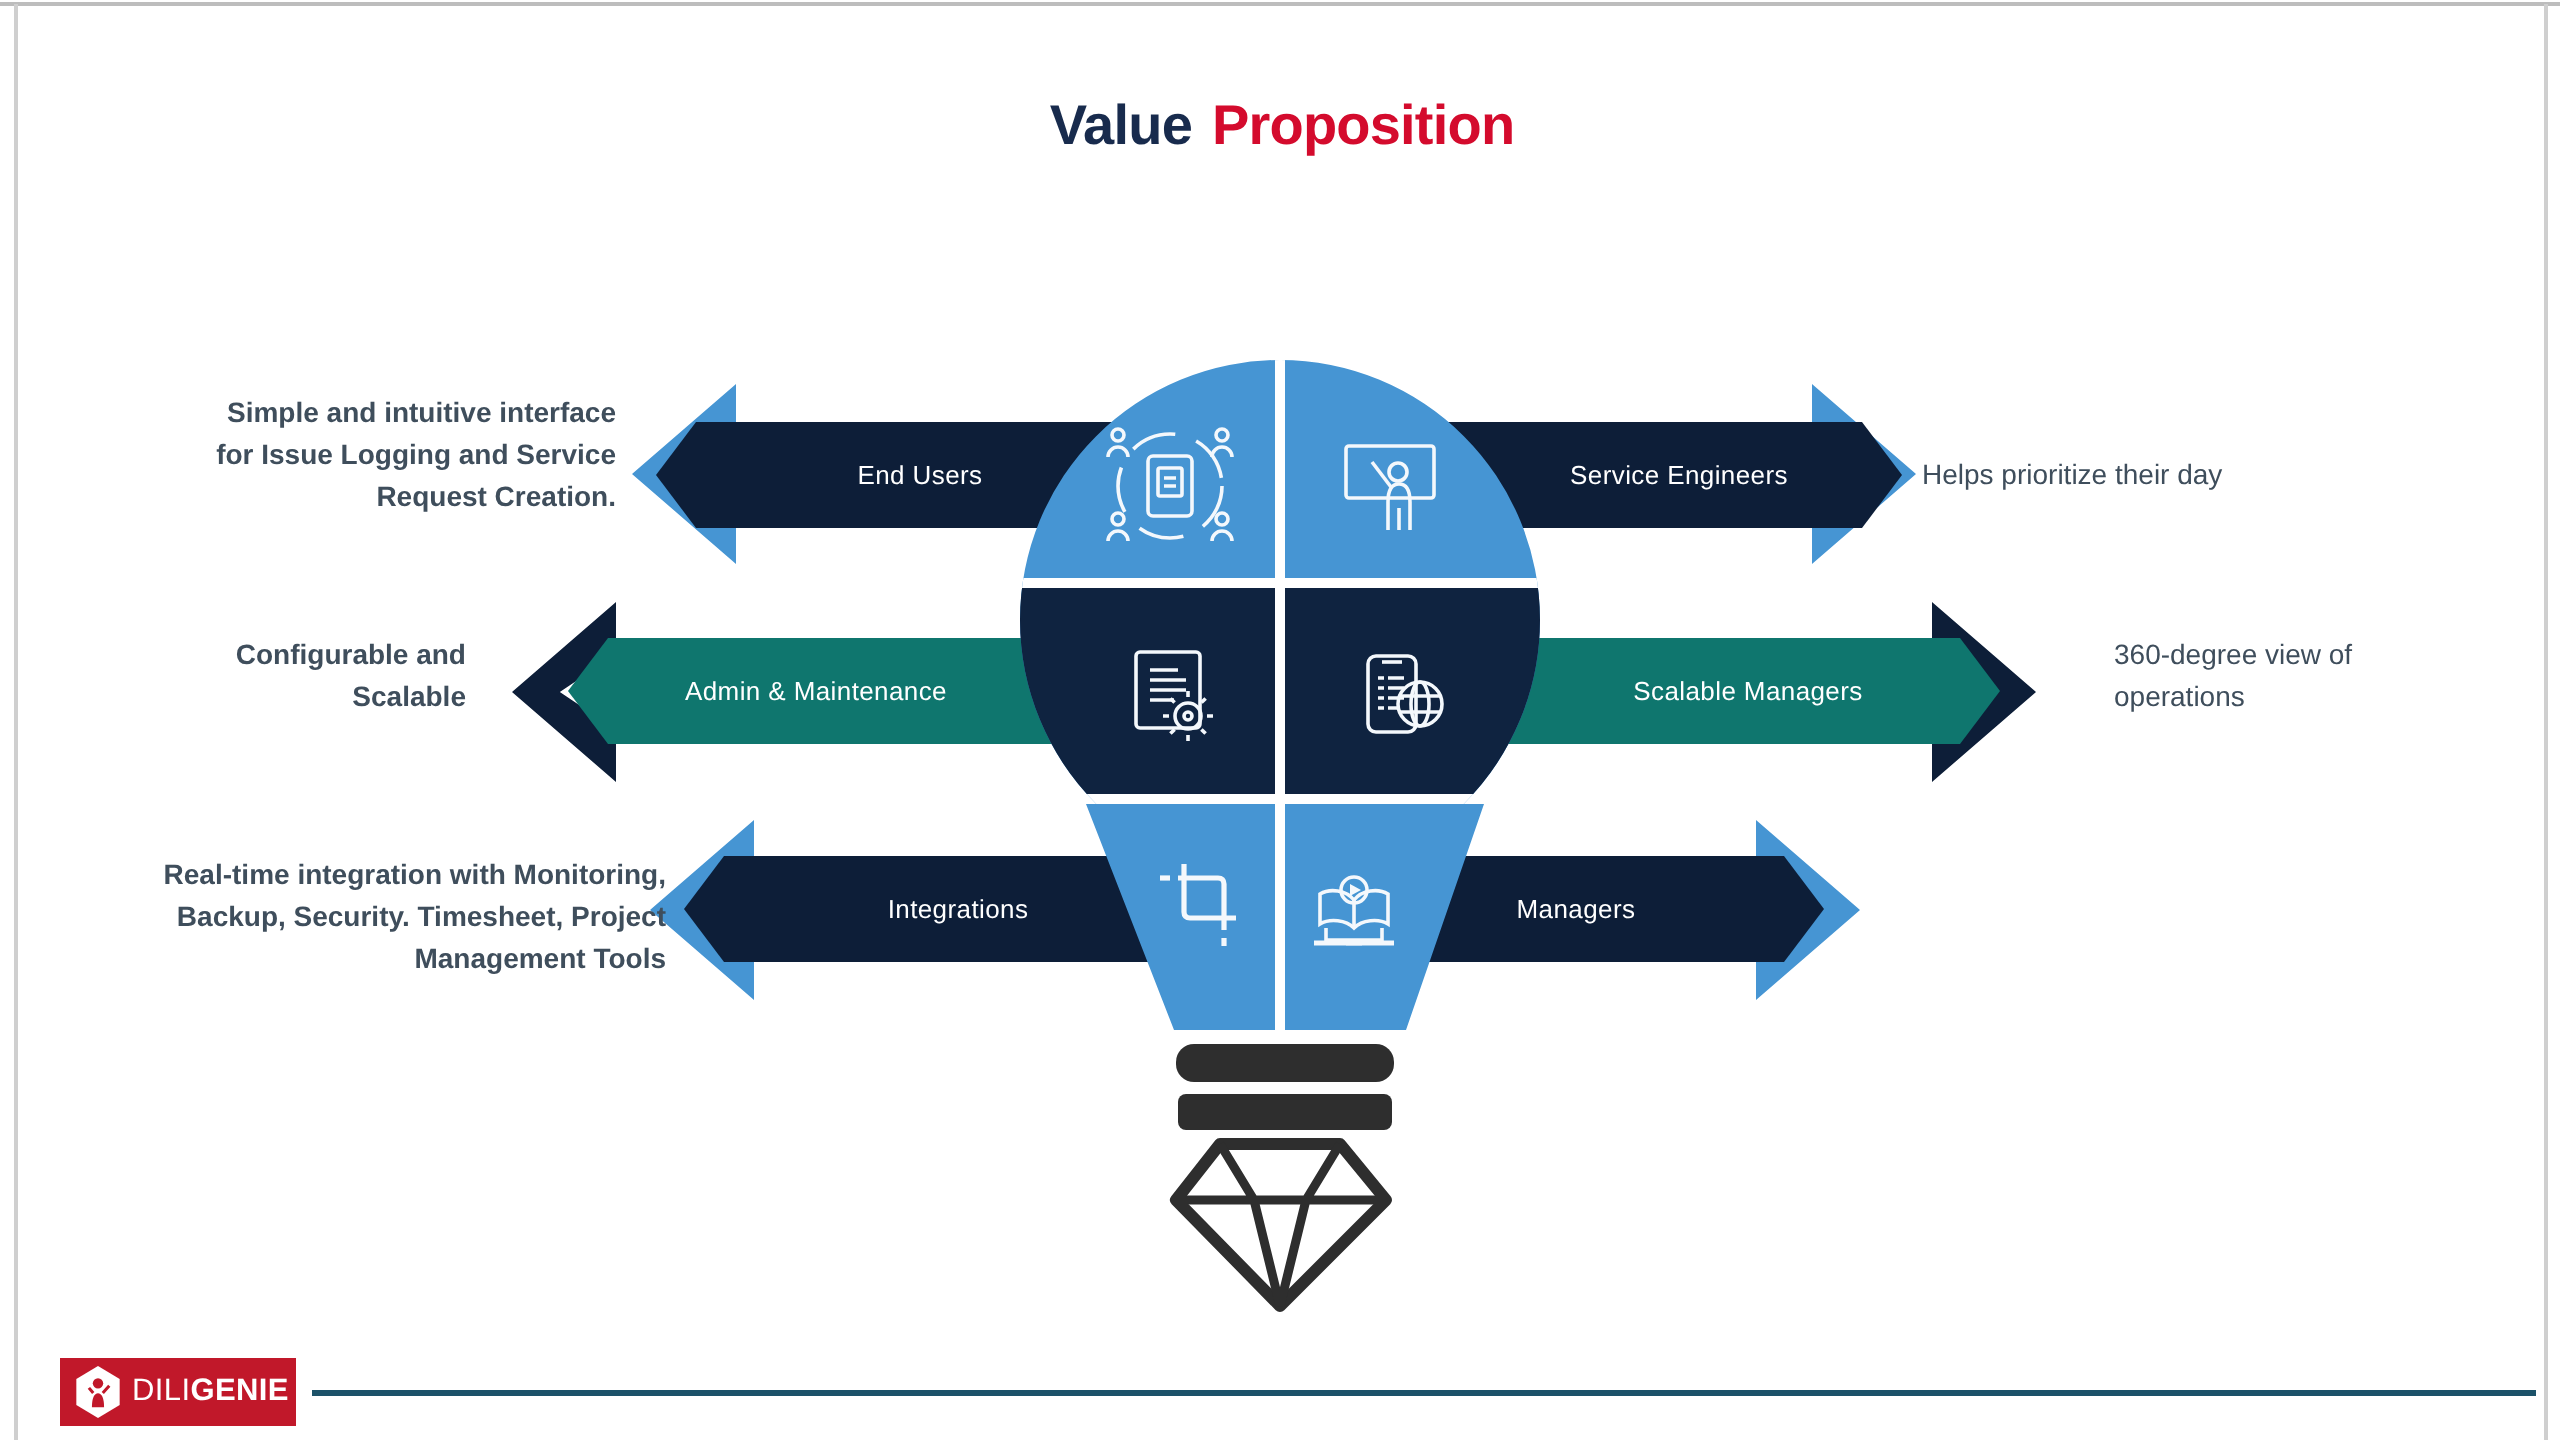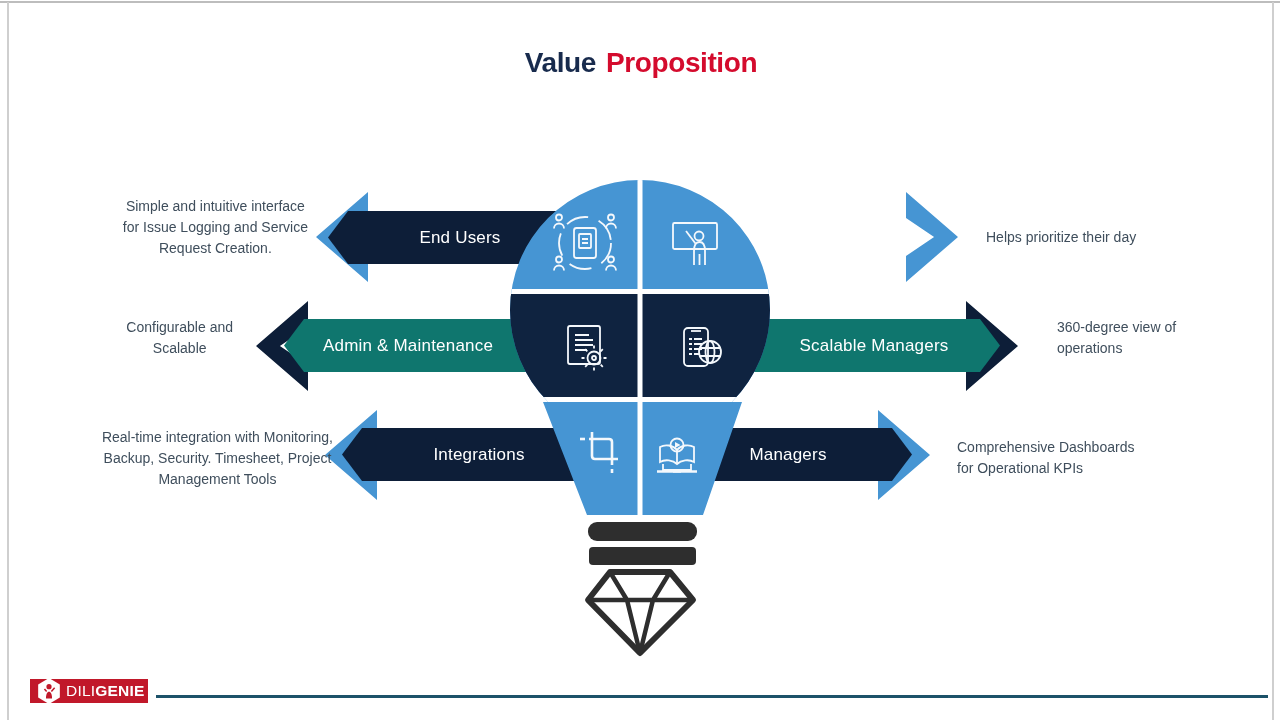--- a/index.html
+++ b/index.html
@@ -42,7 +42,7 @@
   .chev-3r{left:878px;top:410px;}
   
   .desc{position:absolute;font-size:14px;line-height:21px;color:#3f4e5c;white-space:pre-line;}
-  .desc-l{text-align:center;}
+  .desc-l{text-align:right;font-weight:bold;}
   .desc-1l{right:972px;top:196px;}
   .desc-2l{right:1047px;top:317px;}
   .desc-3l{right:947px;top:427px;}

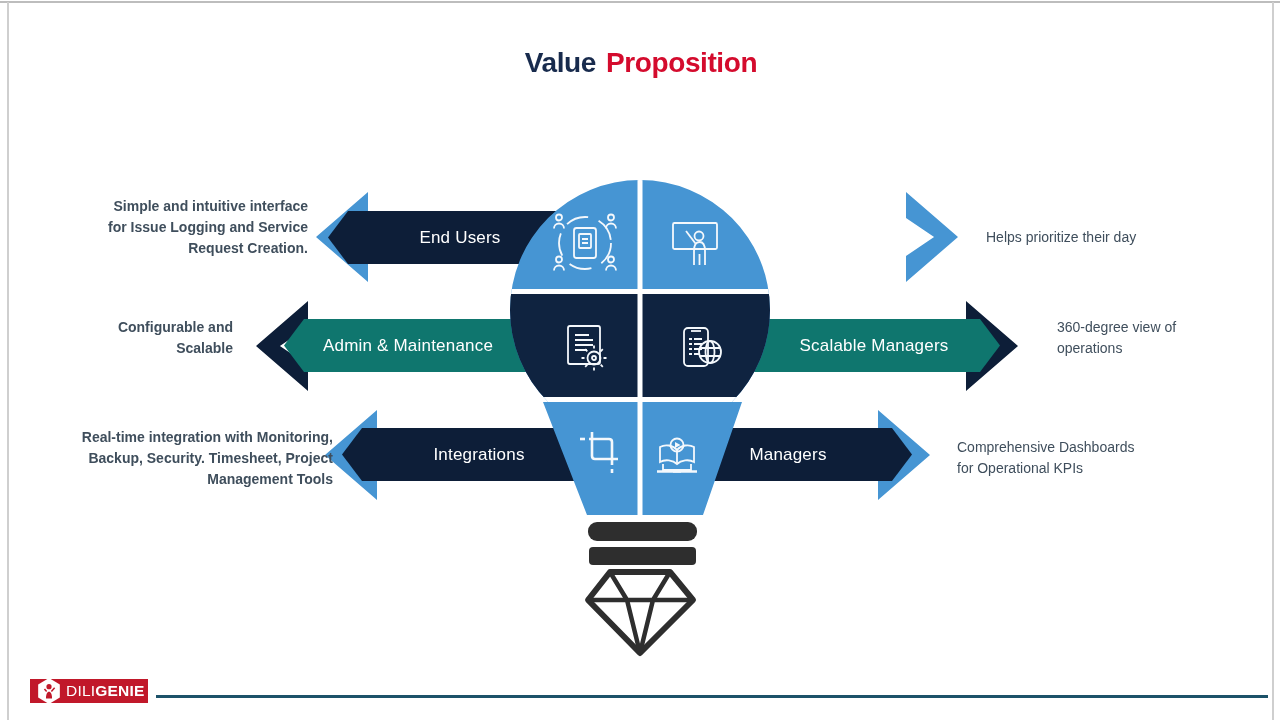--- a/index.html
+++ b/index.html
@@ -21,7 +21,7 @@
   .bar-light{background:#0f766e;}
   .bar-tip-left{clip-path:polygon(0% 50%,20px 0%,100% 0%,100% 100%,20px 100%);}
   .bar-tip-right{clip-path:polygon(0% 0%,calc(100% - 20px) 0%,100% 50%,calc(100% - 20px) 100%,0% 100%);}
-  .bar-label{color:#ffffff;font-size:17px;letter-spacing:0.2px;white-space:nowrap;}
+  .bar-label{color:#ffffff;font-size:13px;letter-spacing:0.2px;white-space:nowrap;}
   .bar-1l{left:328px;top:211px;width:312px;padding-right:48px;}
   .bar-2l{left:284px;top:319px;width:356px;padding-right:108px;}
   .bar-3l{left:342px;top:428px;width:298px;padding-right:24px;}

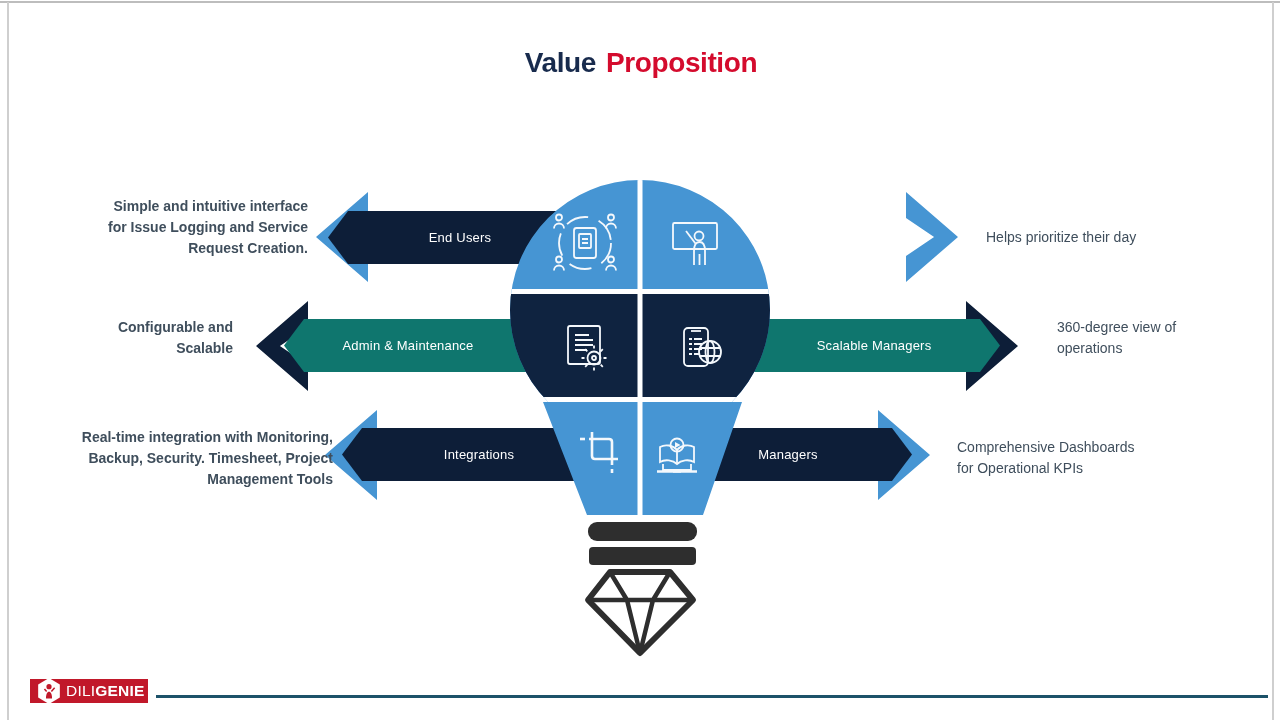--- a/index.html
+++ b/index.html
@@ -84,6 +84,9 @@
   </div>
 
   <div class="chev chev-right chev-light chev-1r"></div>
+  <div class="bar bar-dark bar-tip-right bar-1r">
+    <span class="bar-label">Service Engineers</span>
+  </div>
   <div class="chev chev-right chev-dark chev-2r"></div>
   <div class="bar bar-light bar-tip-right bar-2r">
     <span class="bar-label">Scalable Managers</span>

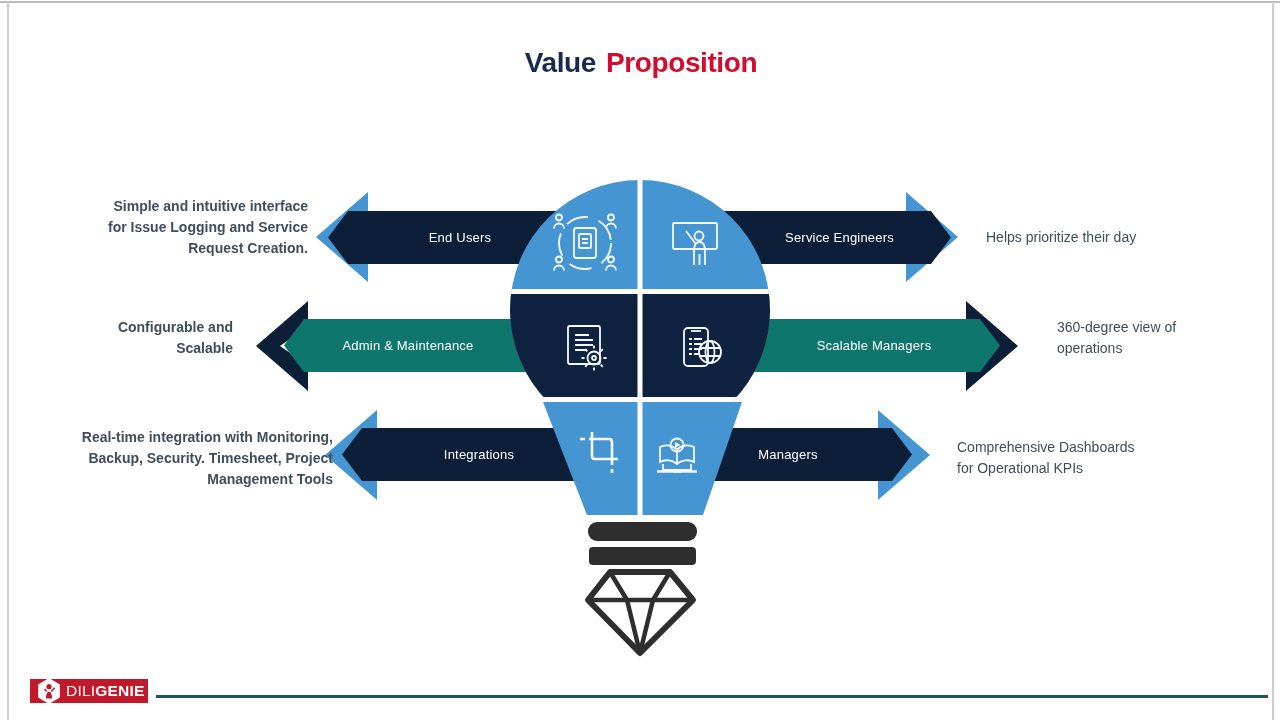--- a/index.html
+++ b/index.html
@@ -46,7 +46,7 @@
   .desc-1l{right:972px;top:196px;}
   .desc-2l{right:1047px;top:317px;}
   .desc-3l{right:947px;top:427px;}
-  .desc-1r{left:986px;top:227px;}
+  .desc-1r{left:961px;top:227px;}
   .desc-2r{left:1057px;top:317px;}
   .desc-3r{left:957px;top:437px;}
   

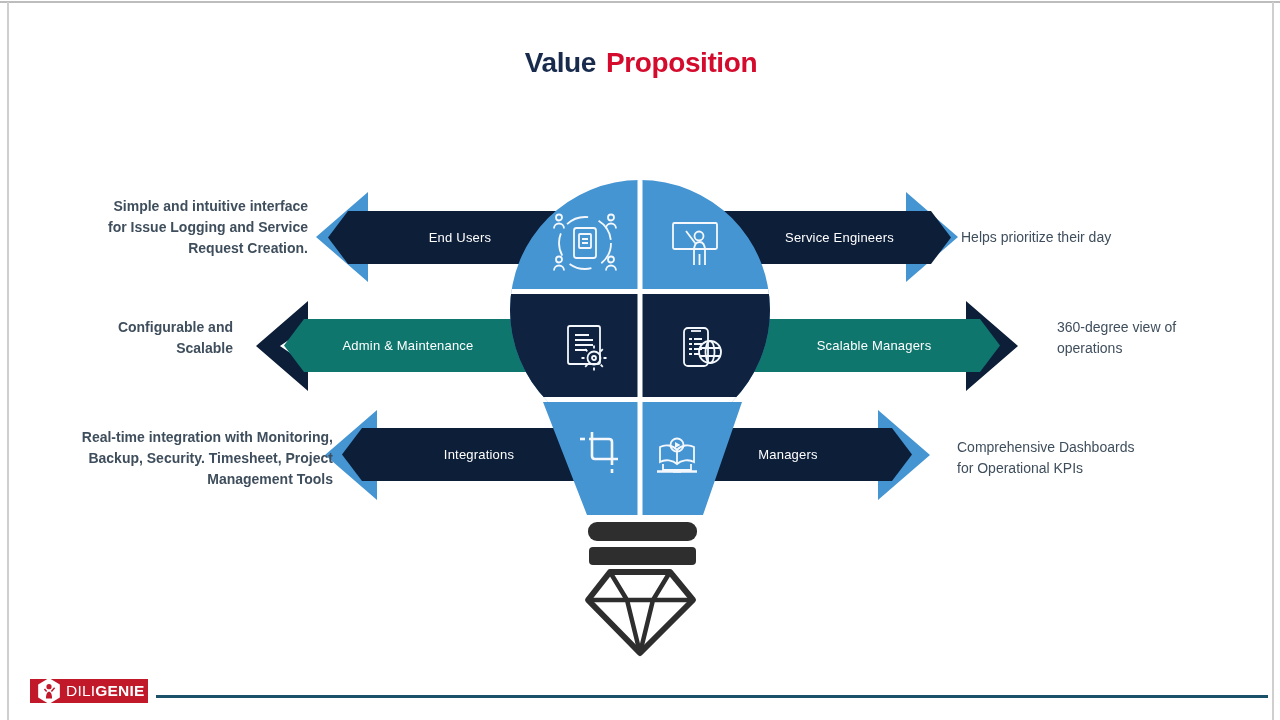--- a/index.html
+++ b/index.html
@@ -107,8 +107,6 @@
   <div class="desc desc-1r">Helps prioritize their day</div>
   <div class="desc desc-2r">360-degree view of
 operations</div>
-  <div class="desc desc-3r">Comprehensive Dashboards
-for Operational KPIs</div>
 
   <svg class="bulb" viewBox="0 0 320 505">
     <defs>

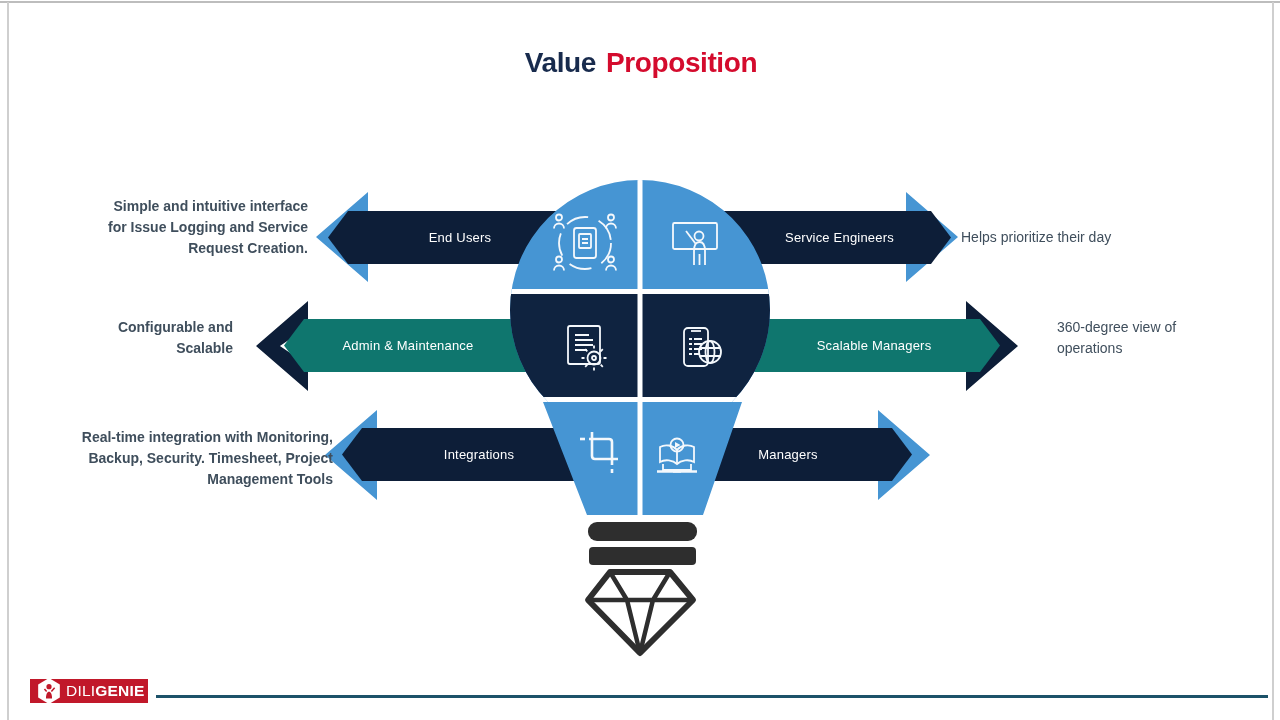--- a/index.html
+++ b/index.html
@@ -52,7 +52,7 @@
   
   .bulb{position:absolute;left:480px;top:170px;width:320px;height:505px;}
   
-  .logo{position:absolute;left:30px;top:679px;width:118px;height:24px;background:#c1182a;
+  .logo{position:absolute;left:30px;top:679px;width:118px;height:34px;background:#c1182a;
         display:flex;align-items:center;padding-left:7px;box-sizing:border-box;}
   .logo-text{color:#ffffff;font-size:15.5px;letter-spacing:0.2px;margin-left:5px;}
   .logo-light{font-weight:400;}

